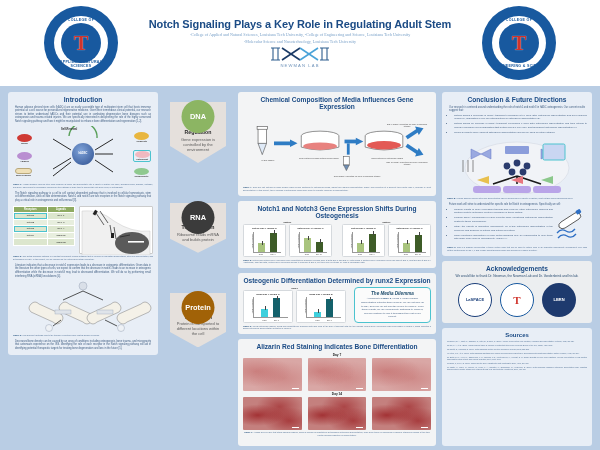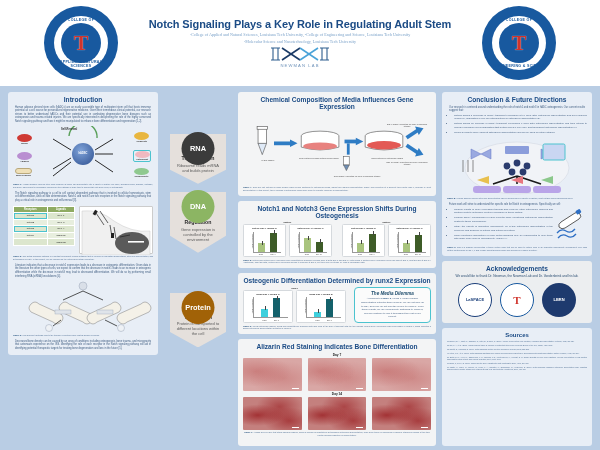--- a/index.html
+++ b/index.html
@@ -371,19 +371,19 @@
 
     <div class="col-mid">
 
+      <div class="dogma-block" style="margin-top:6px">
+        <div class="dogma-circle" style="background:#8cb563">DNA</div>
+        <div class="dogma-arrow">
+          <div class="dogma-h">Genome Regulation</div>
+          <div class="dogma-p">Gene expression is controlled by the environment</div>
+        </div>
+      </div>
+
       <div class="dogma-block" style="margin-top:38px">
         <div class="dogma-circle" style="background:#3b3b3b">RNA</div>
         <div class="dogma-arrow">
           <div class="dogma-h">Transcription</div>
           <div class="dogma-p">Ribosome reads mRNA and builds protein</div>
-        </div>
-      </div>
-
-      <div class="dogma-block" style="margin-top:6px">
-        <div class="dogma-circle" style="background:#8cb563">DNA</div>
-        <div class="dogma-arrow">
-          <div class="dogma-h">Genome Regulation</div>
-          <div class="dogma-p">Gene expression is controlled by the environment</div>
         </div>
       </div>
 

